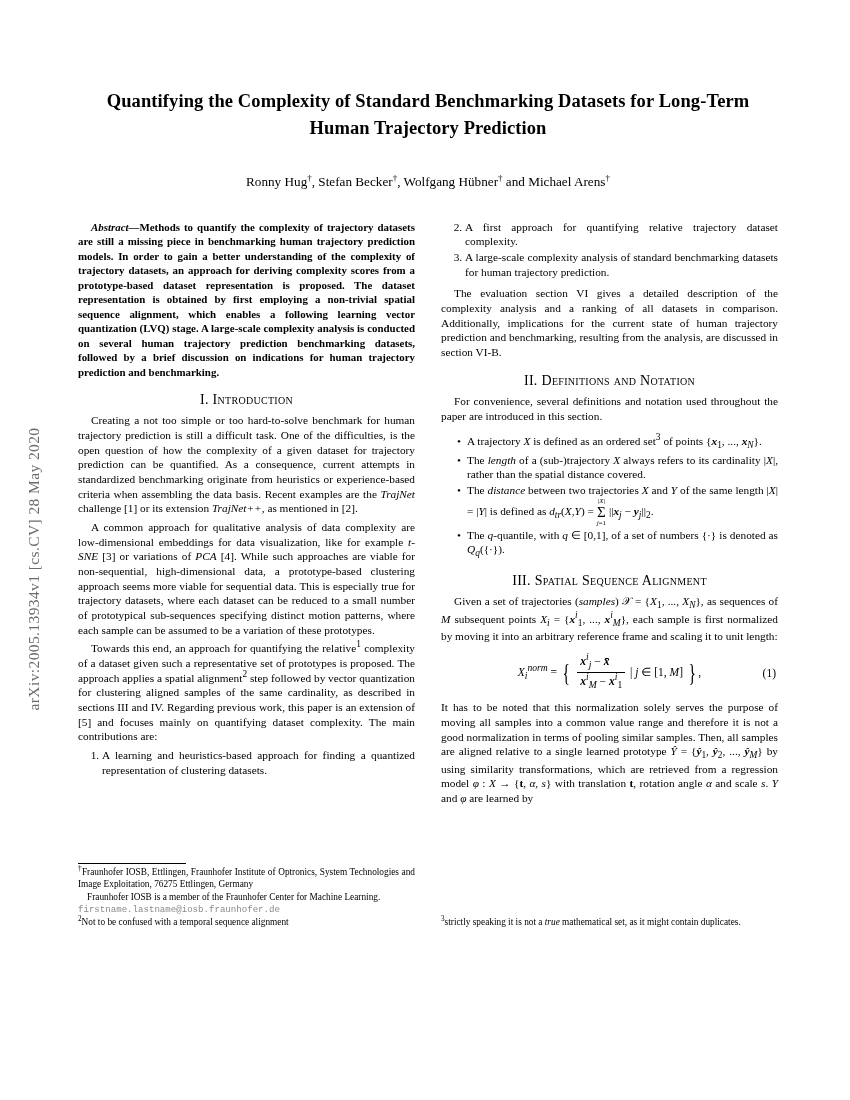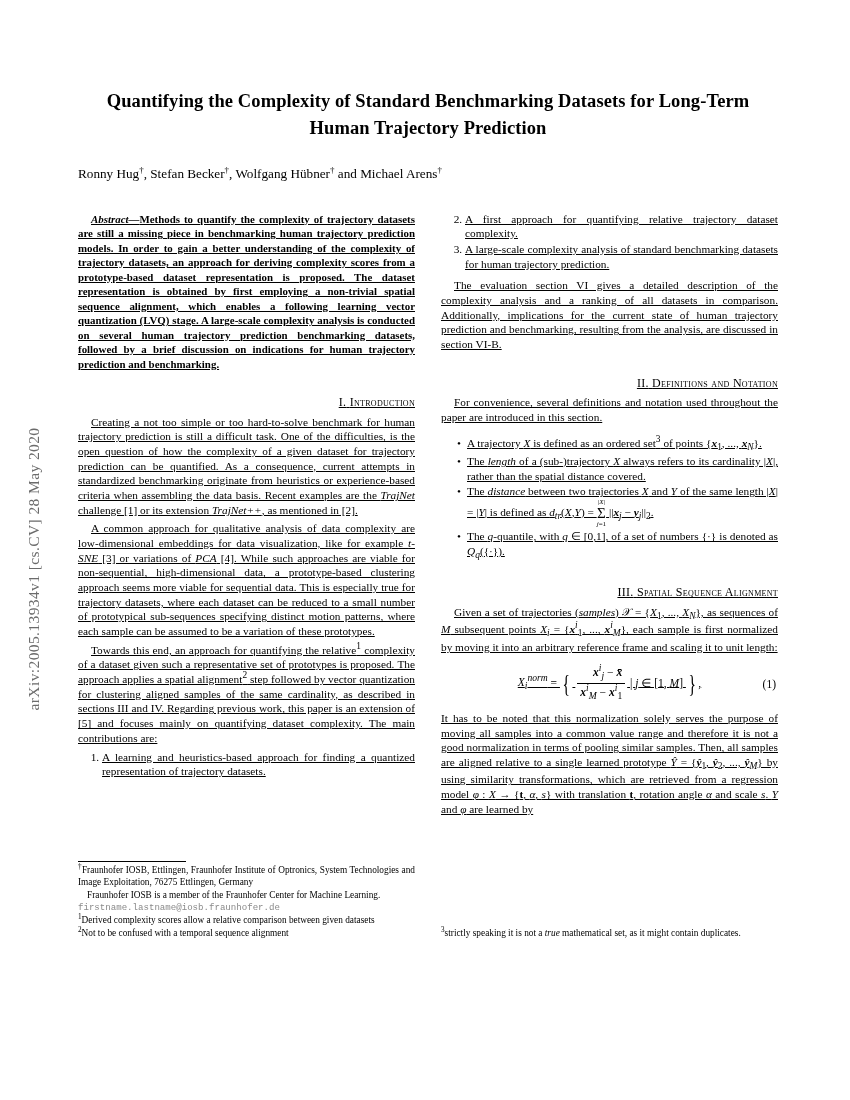--- a/index.html
+++ b/index.html
@@ -51,8 +51,8 @@
     margin: 0 14px;
   }
   .authors {
-    margin-top: 24px;
-    text-align: left;
+    margin-top: 32px;
+    text-align: center;
     font-size: 13.2px;
   }
   .authors sup { font-size: 9px; }

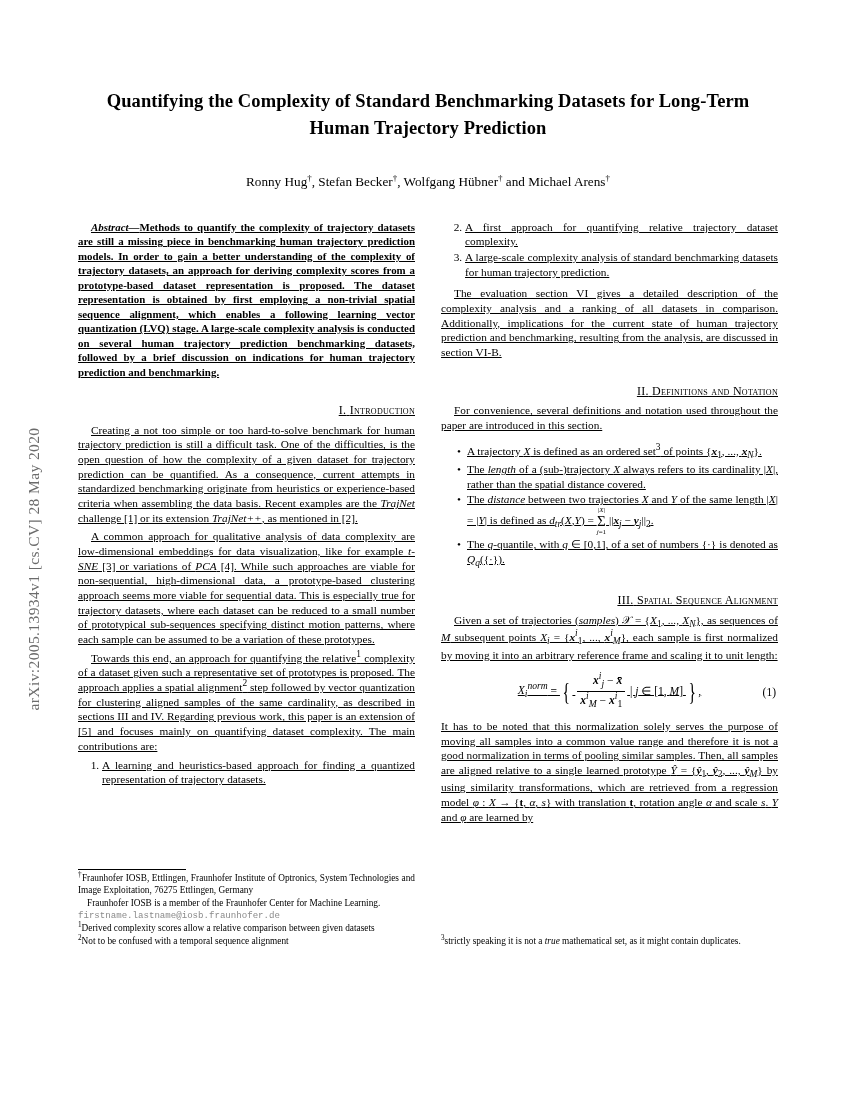--- a/index.html
+++ b/index.html
@@ -60,7 +60,6 @@
     margin-top: 30px;
     display: flex;
     gap: 26px;
-    text-decoration: underline;
   }
   .col {
     width: 337px;

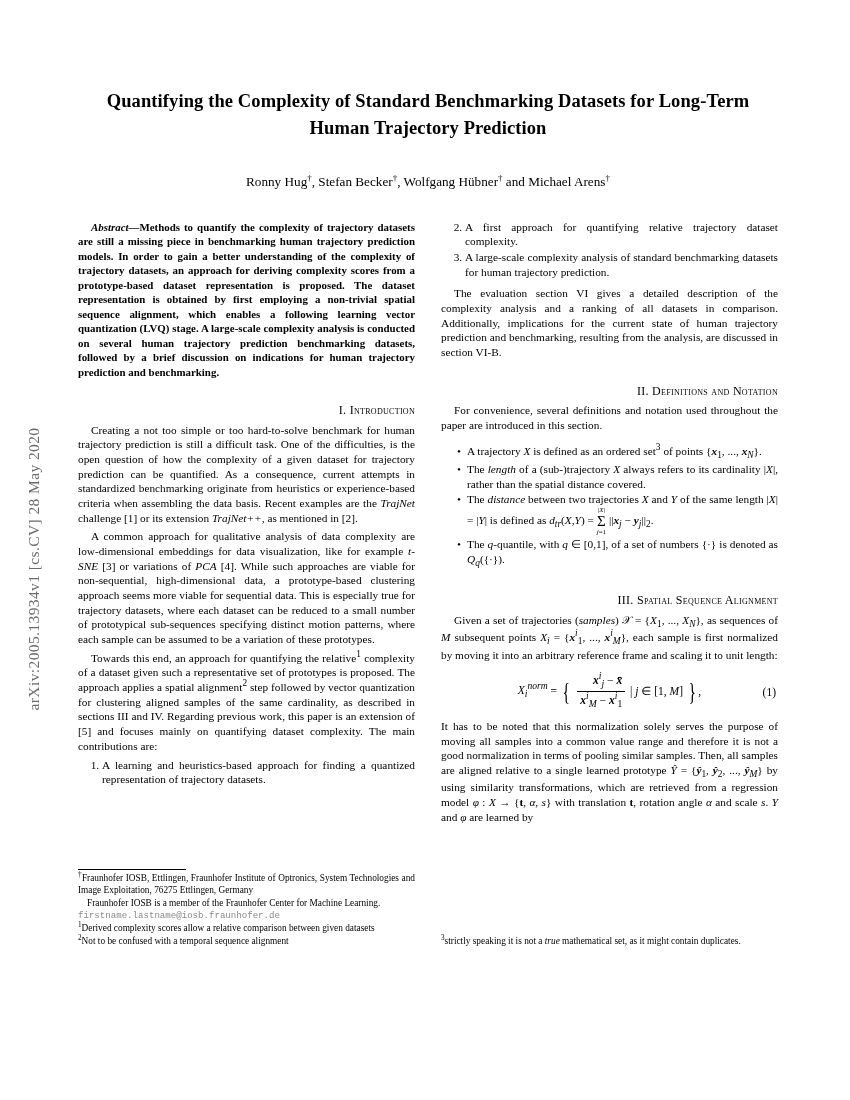--- a/index.html
+++ b/index.html
@@ -79,10 +79,10 @@
   }
   .abstract .lead { font-style: italic; }
   .sec-head {
-    text-align: right;
-    font-size: 12px;
+    text-align: center;
+    font-size: 14px;
     font-variant: small-caps;
-    margin: 24px 0 4px 0;
+    margin: 12px 0 4px 0;
     letter-spacing: 0.3px;
   }
   .sec-head .num { font-variant: normal; }

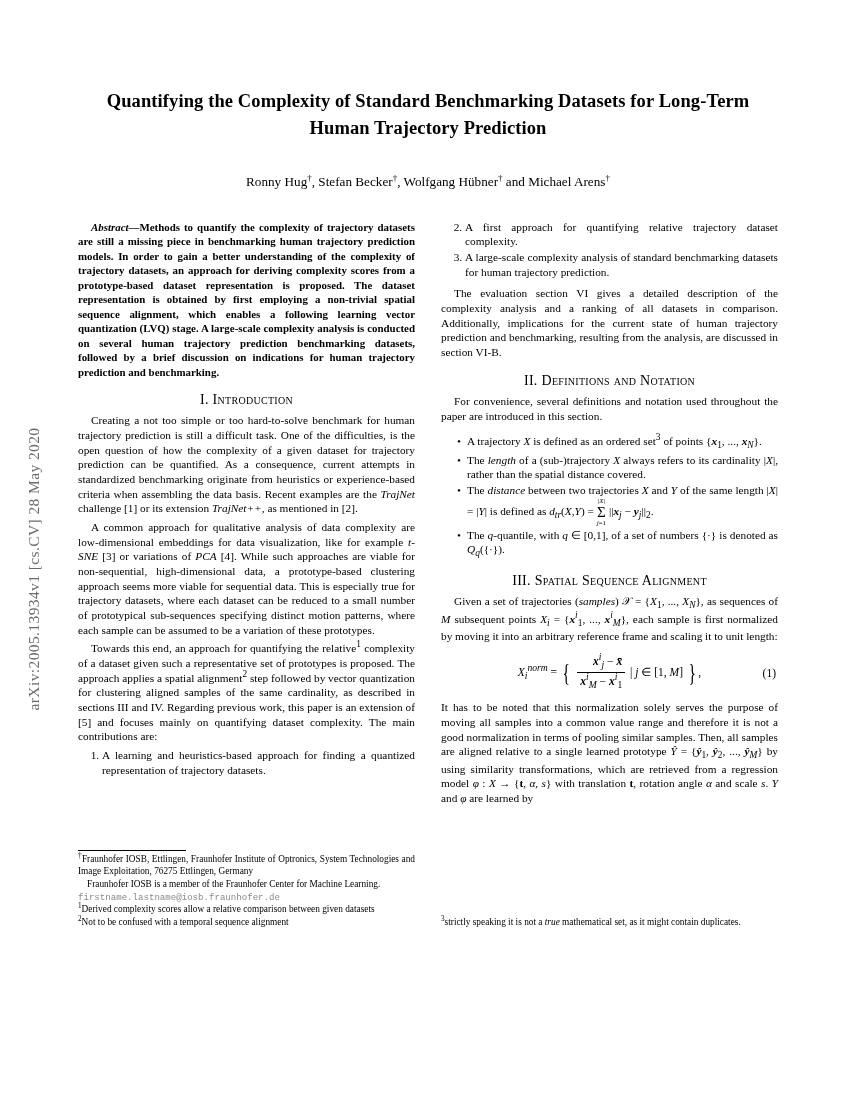--- a/index.html
+++ b/index.html
@@ -131,7 +131,7 @@
   .frac {
     display: inline-block;
     vertical-align: middle;
-    text-align: right;
+    text-align: left;
     margin: 0 2px;
   }
   .frac .num-l { display: block; padding: 0 3px 1px 3px; border-bottom: 1px solid #000; }

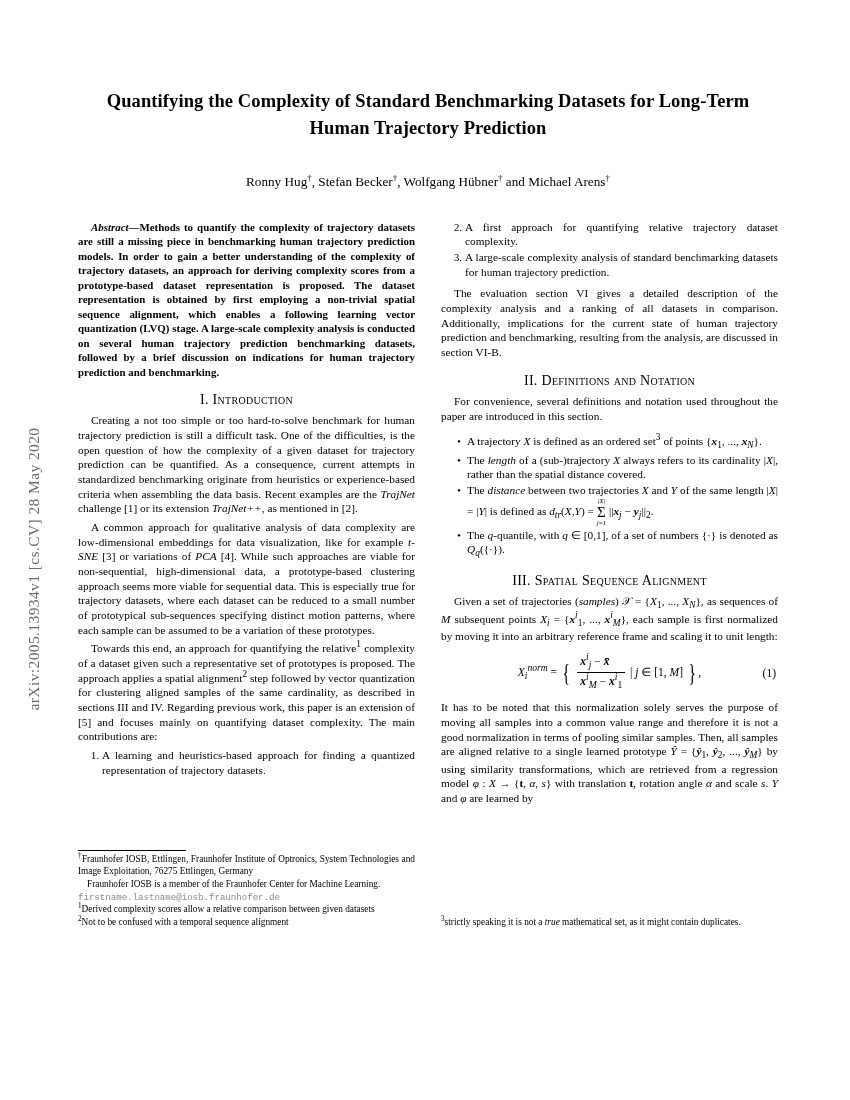--- a/index.html
+++ b/index.html
@@ -242,7 +242,7 @@
         </p>
 
         <ol class="contrib">
-          <li>A learning and heuristics-based approach for finding a quantized representation of trajectory datasets.</li>
+          <li>A learning and heuristics-based approach for finding a quantized representation of clustering datasets.</li>
         </ol>
 
         <div class="footnotes">

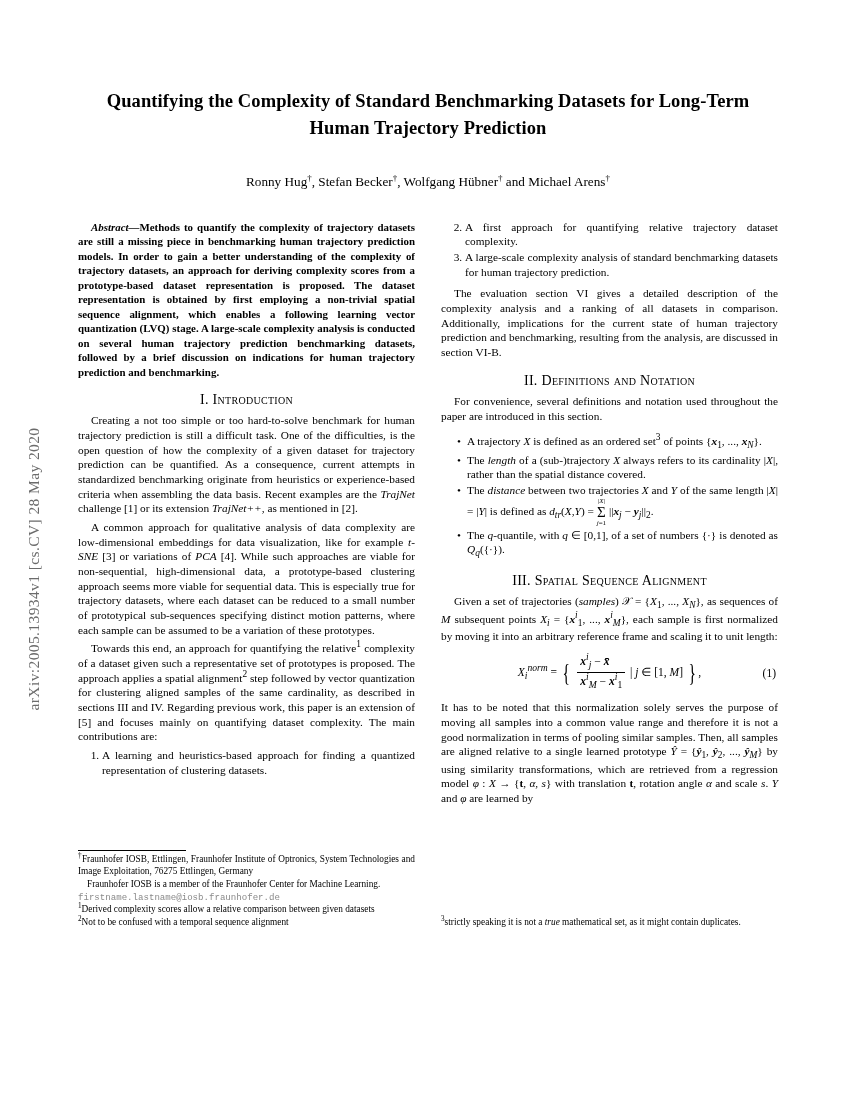--- a/index.html
+++ b/index.html
@@ -252,9 +252,6 @@
           </div>
           <div class="fn" style="text-indent:9px;">Fraunhofer IOSB is a member of the Fraunhofer Center for Machine Learning.</div>
           <div class="fn mono">firstname.lastname@iosb.fraunhofer.de</div>
-          <div class="fn">
-            <sup>1</sup>Derived complexity scores allow a relative comparison between given datasets
-          </div>
           <div class="fn">
             <sup>2</sup>Not to be confused with a temporal sequence alignment
           </div>

